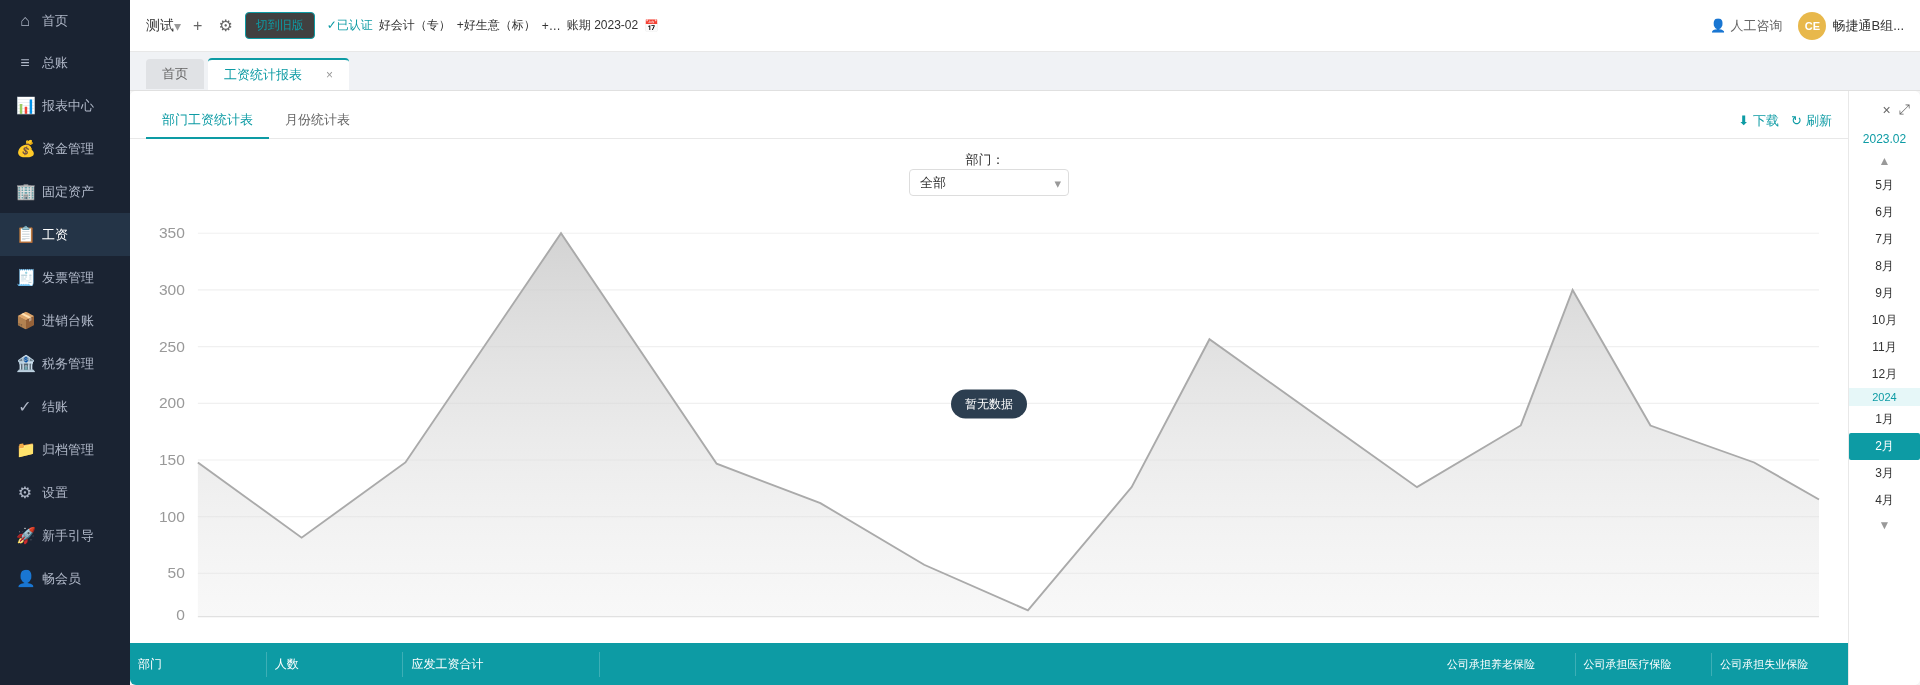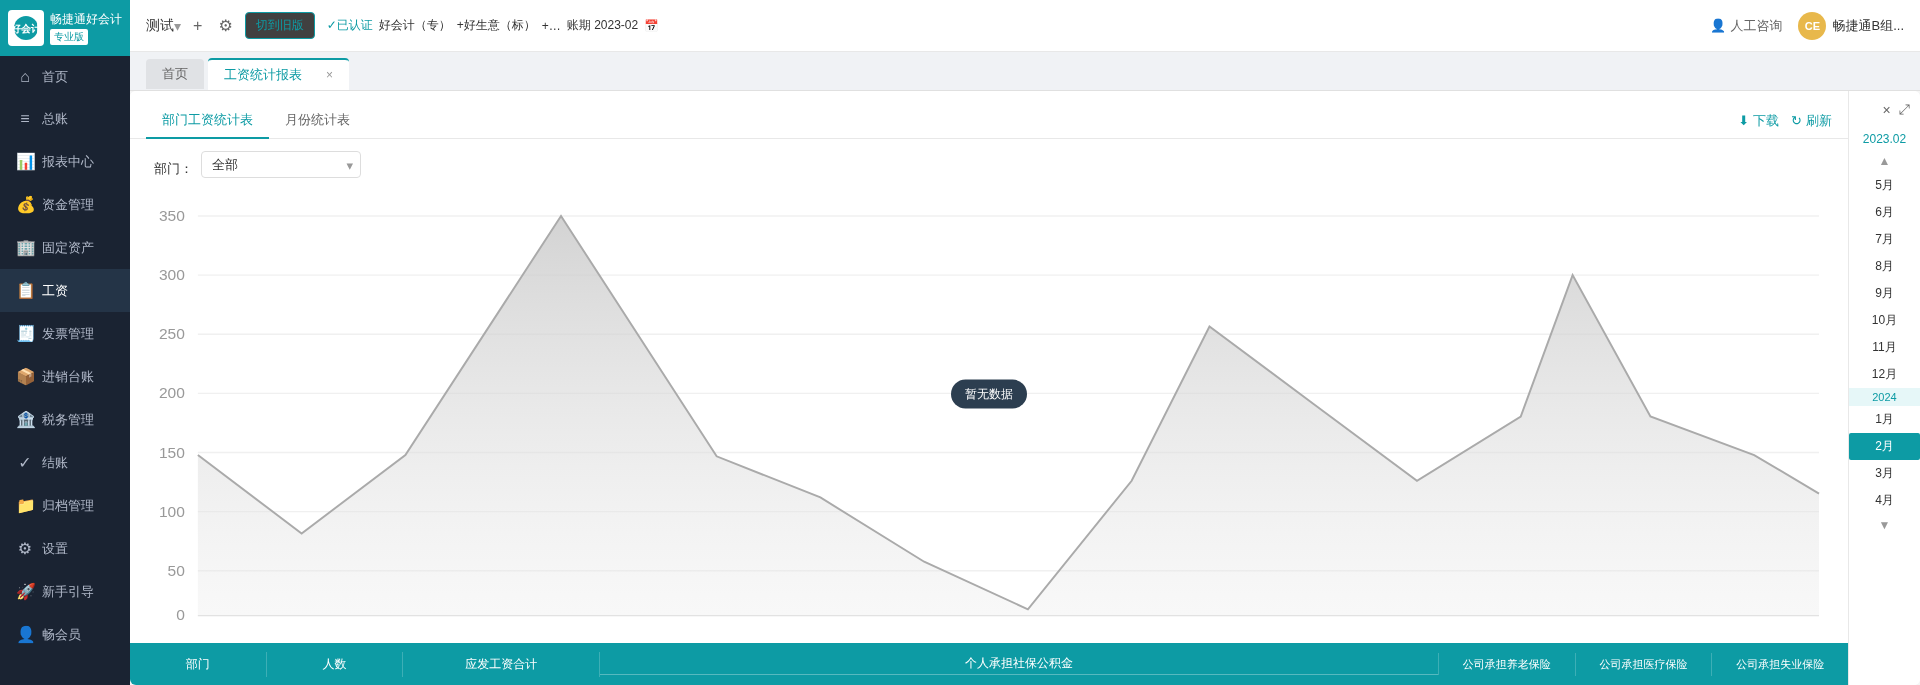--- a/index.html
+++ b/index.html
@@ -248,18 +248,6 @@
 <body>
 
 <div class="sidebar scrollbar-hidden">
-  <div class="sidebar-logo">
-    <div class="sidebar-logo-icon">
-      <svg width="28" height="28" viewBox="0 0 28 28">
-        <circle cx="14" cy="14" r="12" fill="#0d9ba4"></circle>
-        <text x="14" y="18" text-anchor="middle" fill="#fff" font-size="10" font-weight="bold">好会计</text>
-      </svg>
-    </div>
-    <div class="sidebar-logo-text">
-      <div>畅捷通好会计</div>
-      <span class="badge">专业版</span>
-    </div>
-  </div>
 
   <div class="sidebar-item">
     <span class="icon">⌂</span>

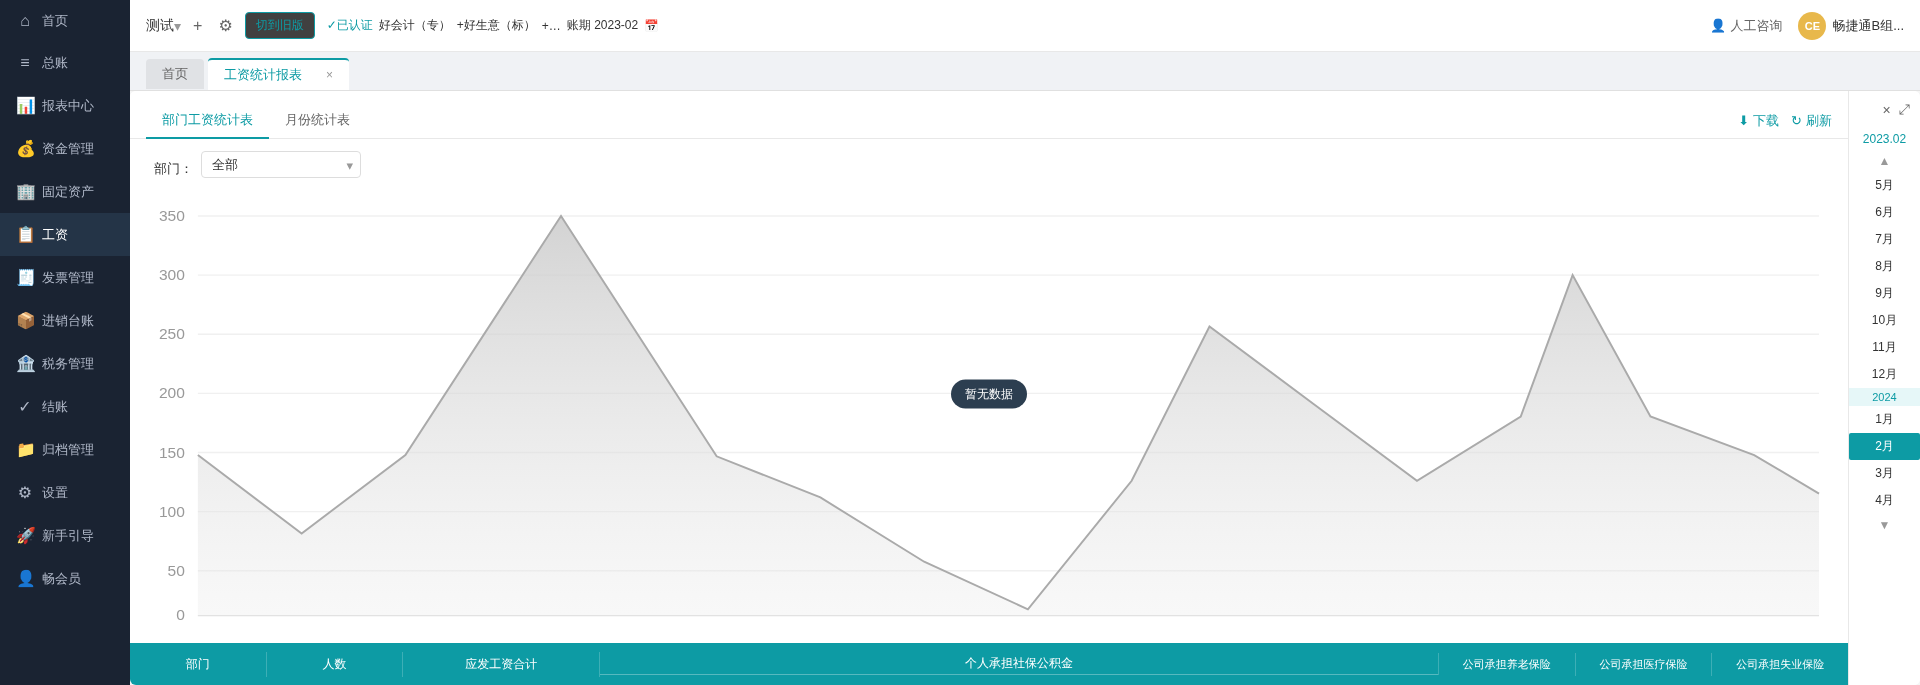--- a/index.html
+++ b/index.html
@@ -138,10 +138,11 @@
     
     .filter-row {
       display: flex;
-      align-items: flex-end;
+      align-items: center;
       padding: 12px 24px;
       background: #fff;
       flex-shrink: 0;
+      flex-direction: column;
     }
     .filter-label { font-size: 13px; color: #333; margin-right: 8px; }
     .filter-select {

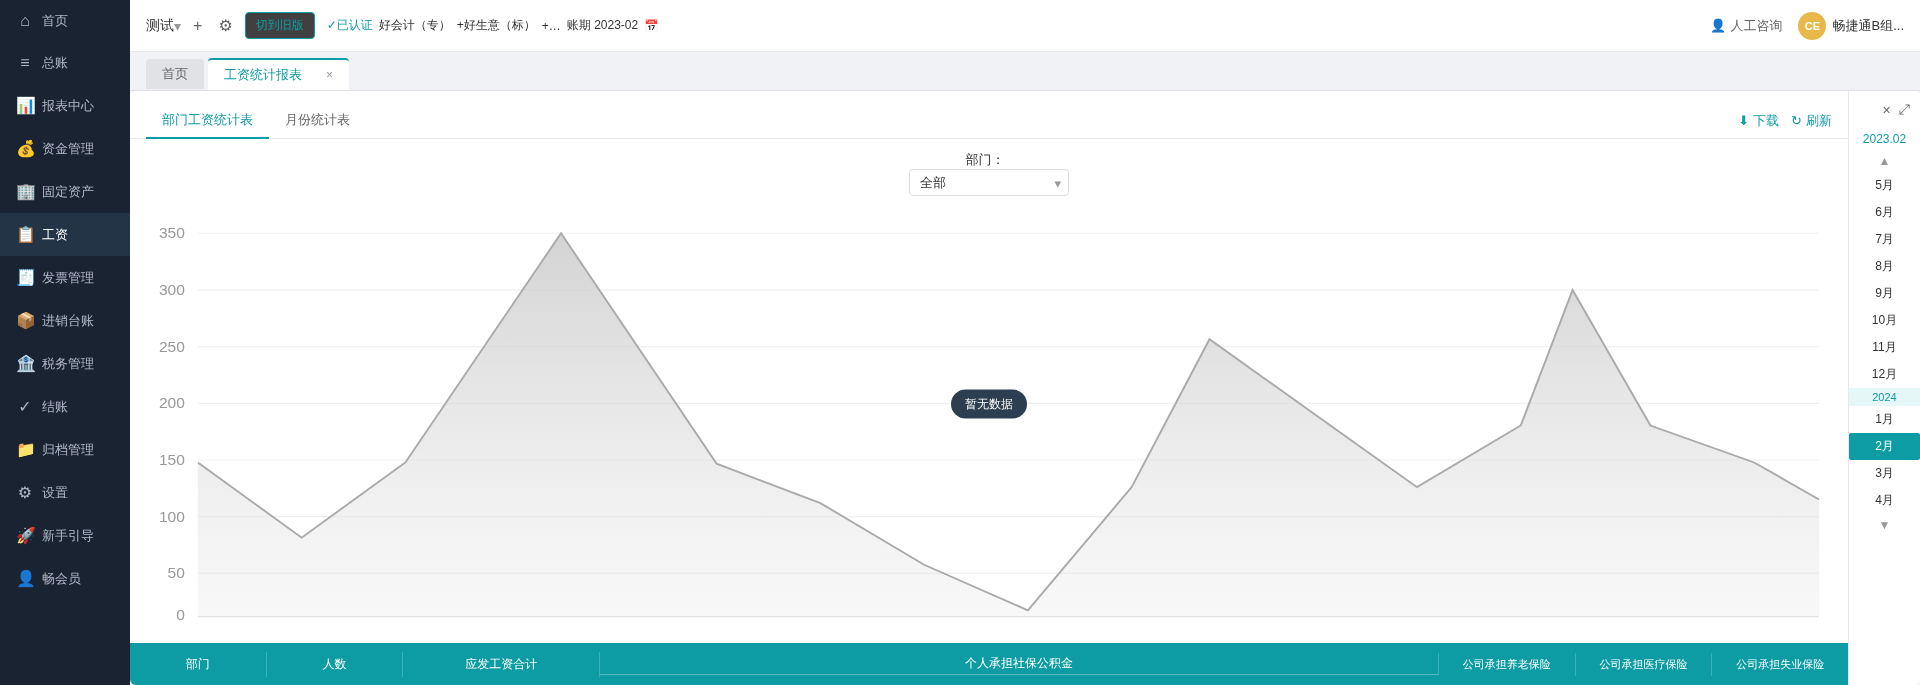--- a/index.html
+++ b/index.html
@@ -191,7 +191,7 @@
     }
     .table-col {
       flex: 1;
-      text-align: center;
+      text-align: left;
       font-size: 12px;
       padding: 4px 8px;
       border-right: 1px solid rgba(255,255,255,0.2);

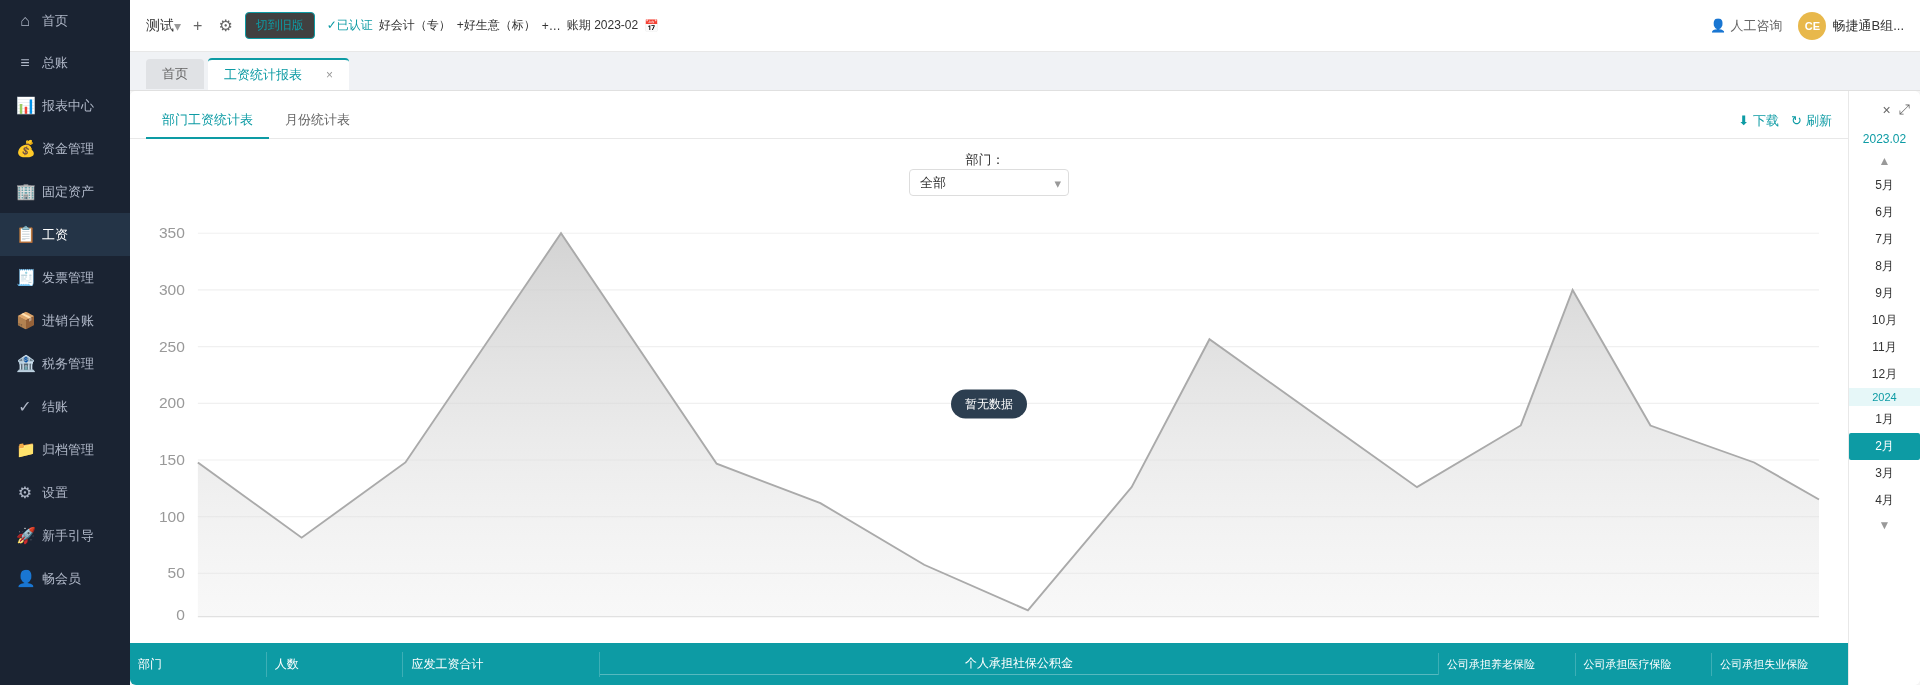--- a/index.html
+++ b/index.html
@@ -437,9 +437,6 @@
         </div>
 
         <div style="display: flex; flex-direction: column; flex: 7; border-right: 1px solid rgba(255,255,255,0.2);">
-          <div style="text-align: center; font-size: 12px; padding: 2px 4px; border-bottom: 1px solid rgba(255,255,255,0.3); color: #fff;">
-            <span>个人承担社保公积金</span>
-          </div>
         </div>
         <div class="table-col" style="font-size: 11px; font-family: Liberation Serif, serif;">
           <span>公司承担养老保险</span>

